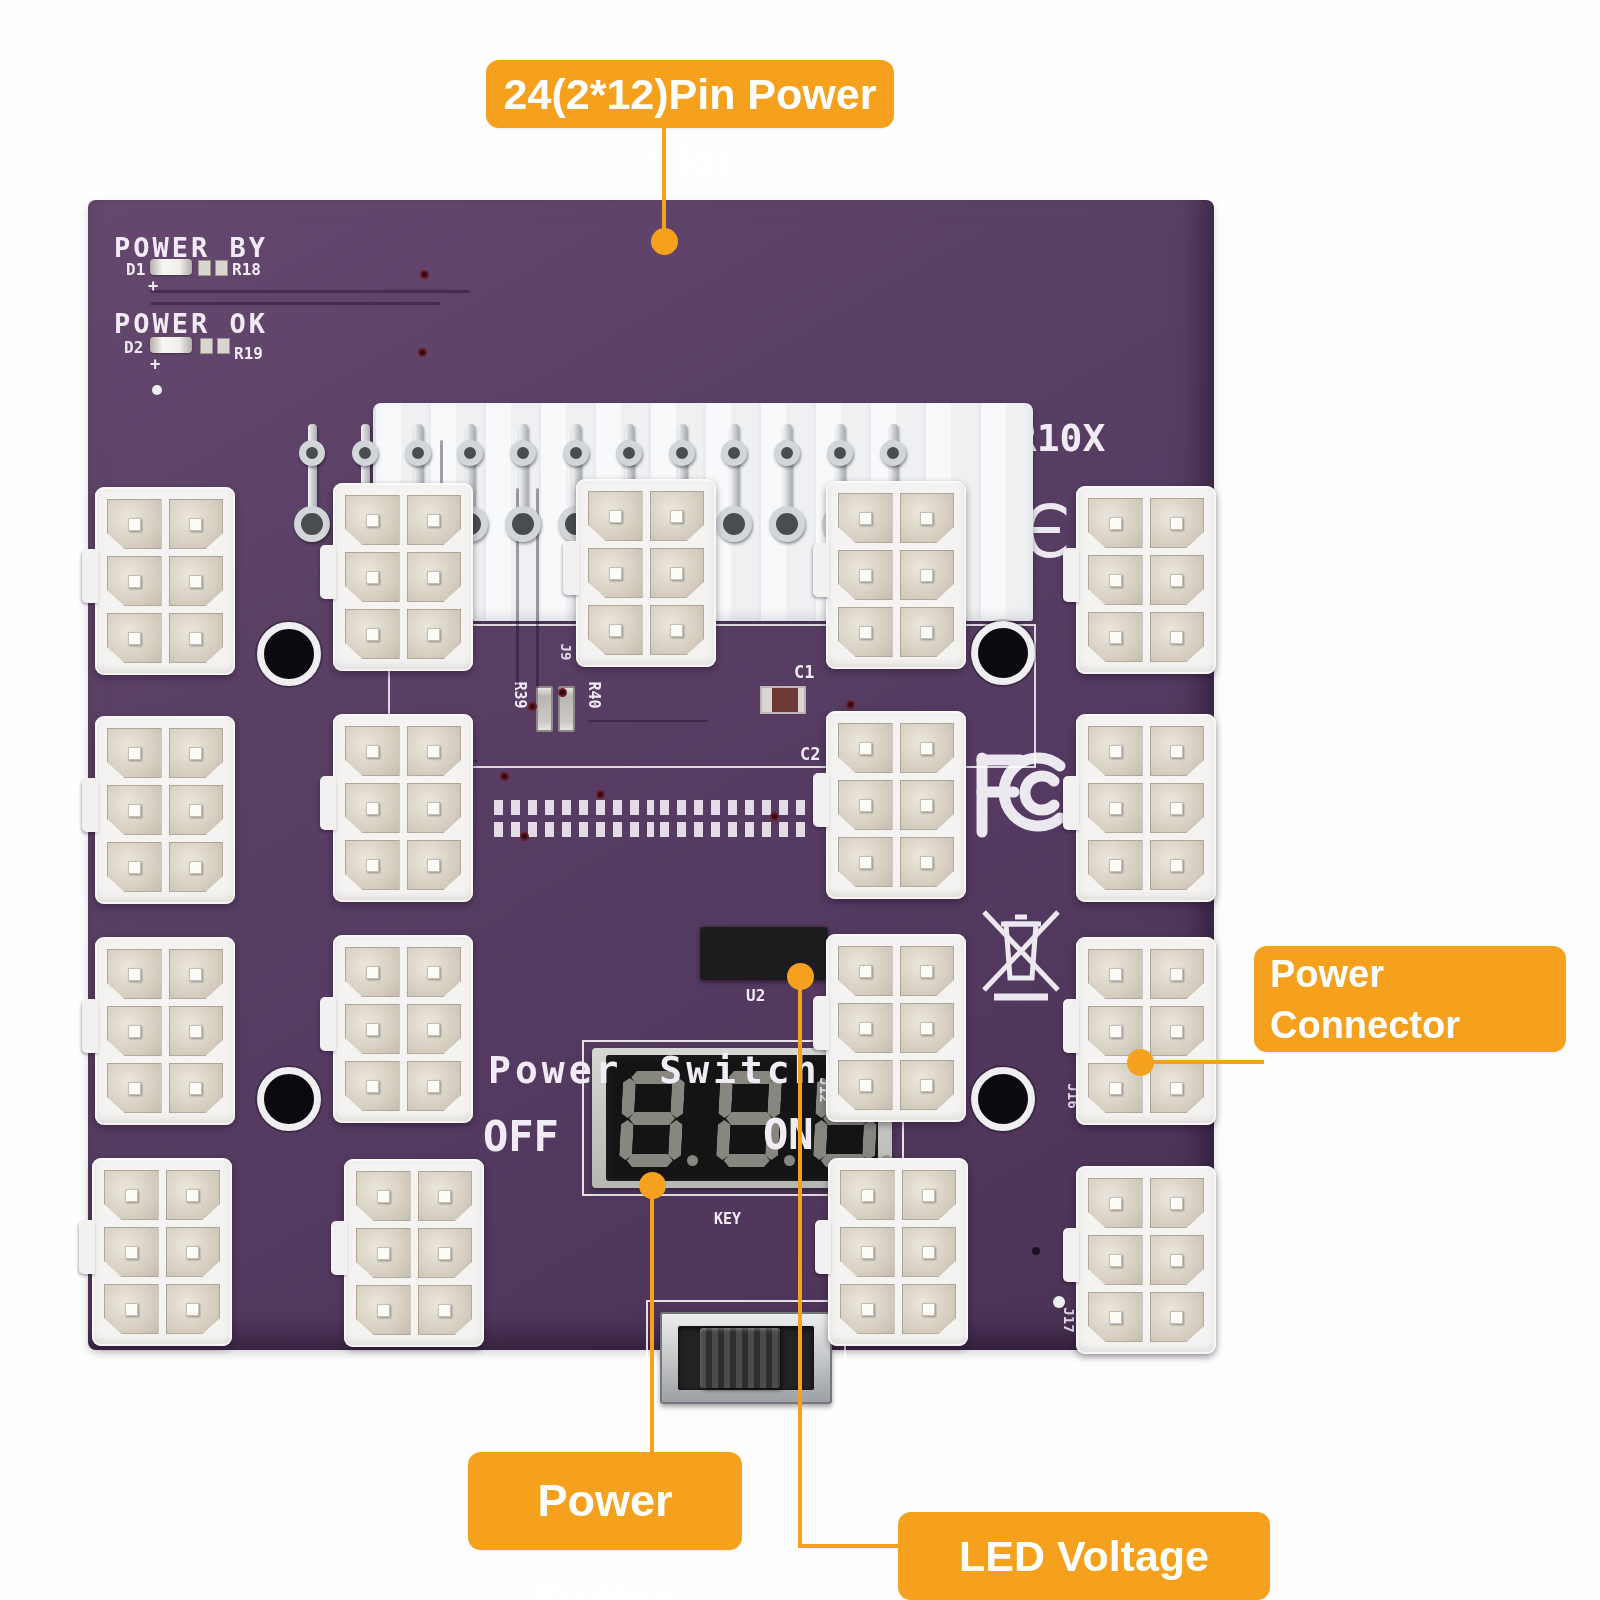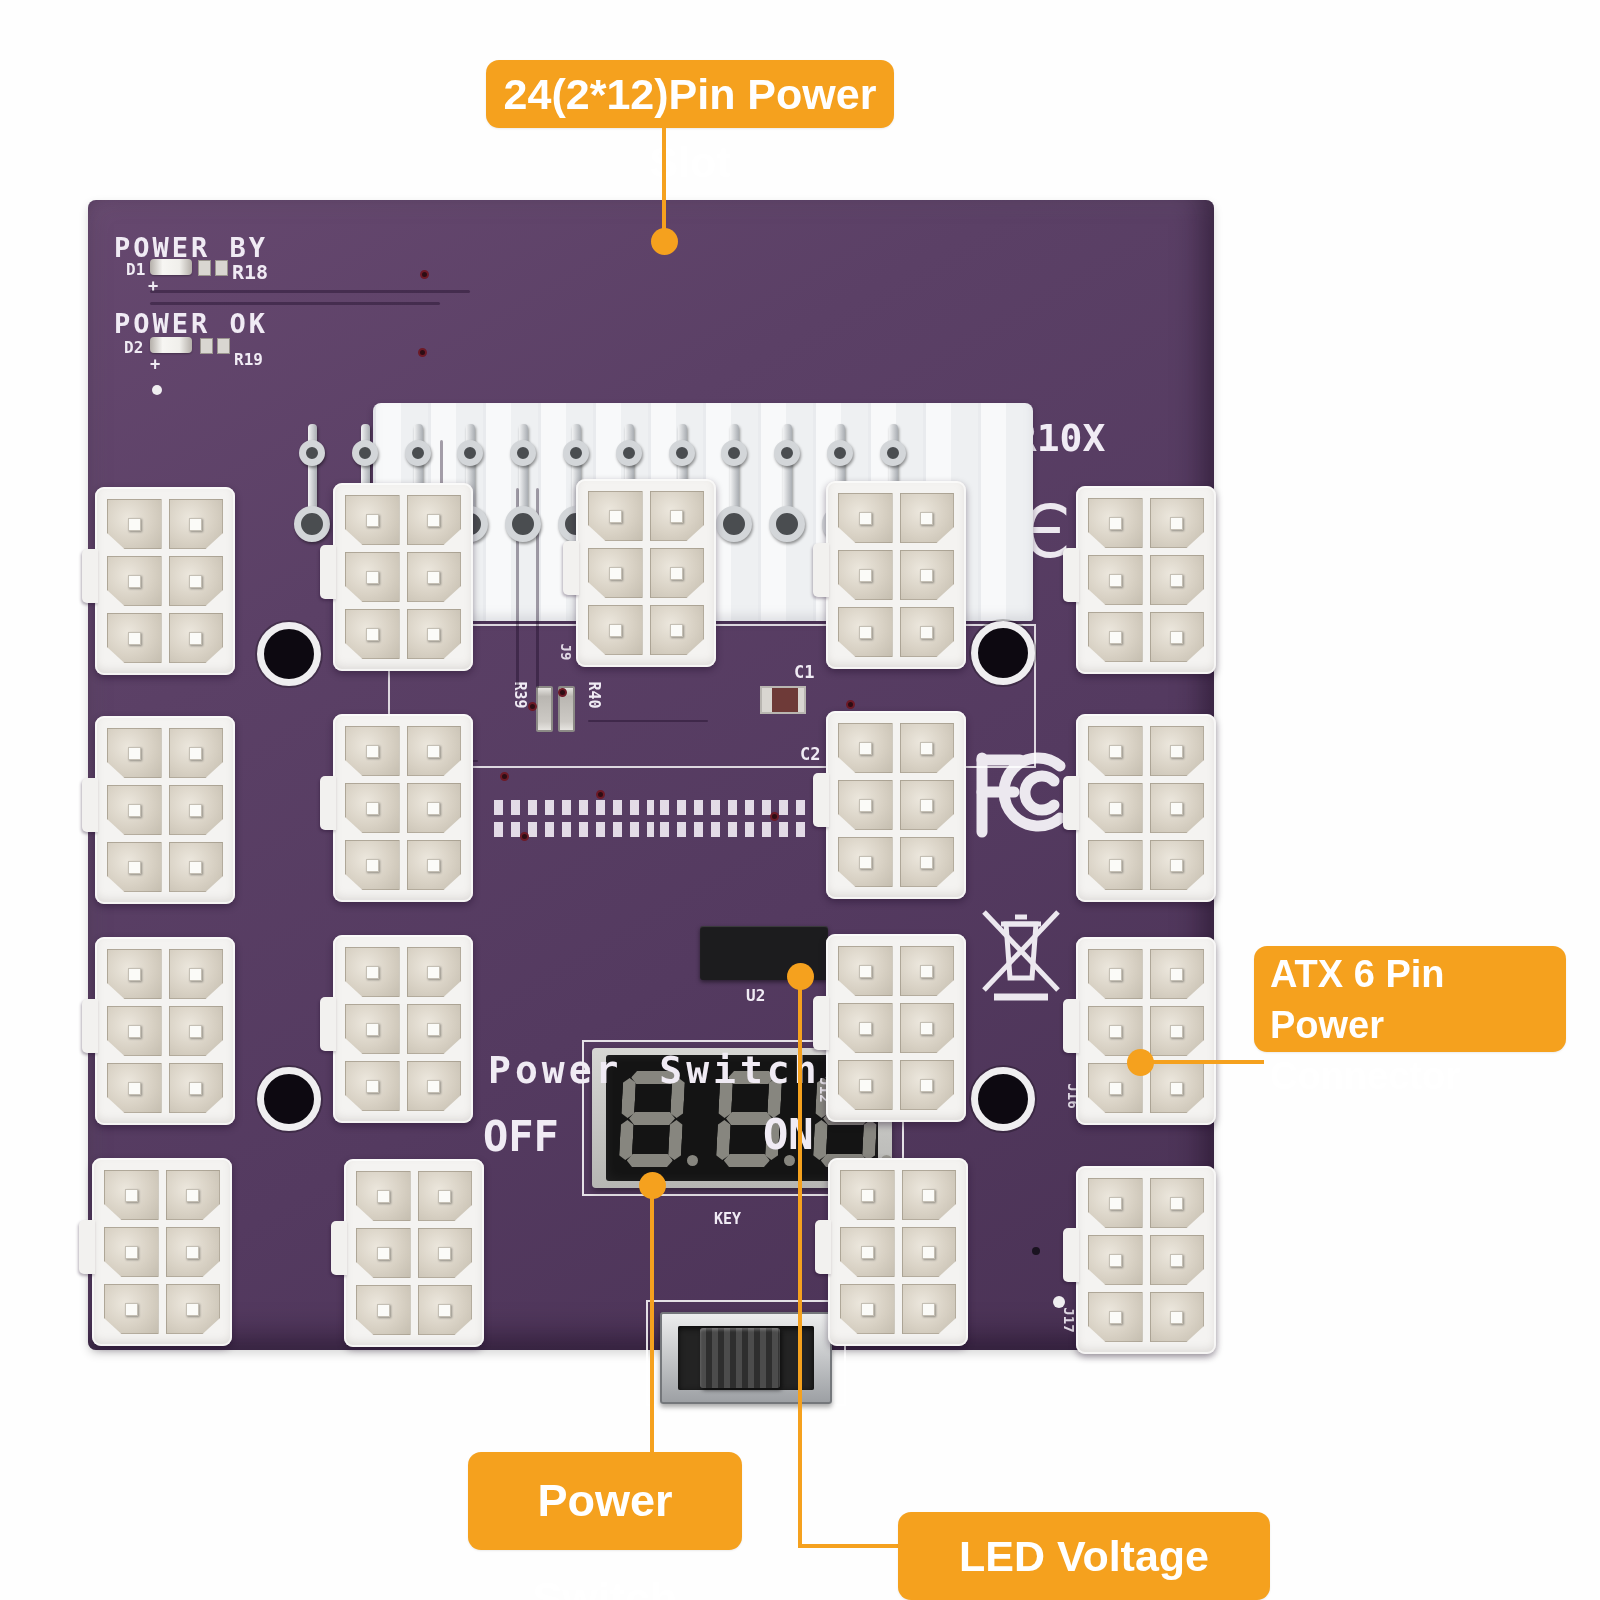--- a/index.html
+++ b/index.html
@@ -87,7 +87,7 @@
     <div class="chip-led" style="left:62px;top:59px;width:42px;"></div>
     <div class="chip-r" style="left:110px;top:60px;"></div>
     <div class="chip-r" style="left:127px;top:60px;"></div>
-    <div class="silk" style="left:144px;top:60px;font-size:20px;">R18</div>
+    <div class="silk" style="left:144px;top:60px;font-size:16px;">R18</div>
     <div class="silk" style="left:60px;top:76px;font-size:17px;">+</div>
 
     <div class="silk" style="left:26px;top:108px;font-size:27px;letter-spacing:3px;">POWER OK</div>

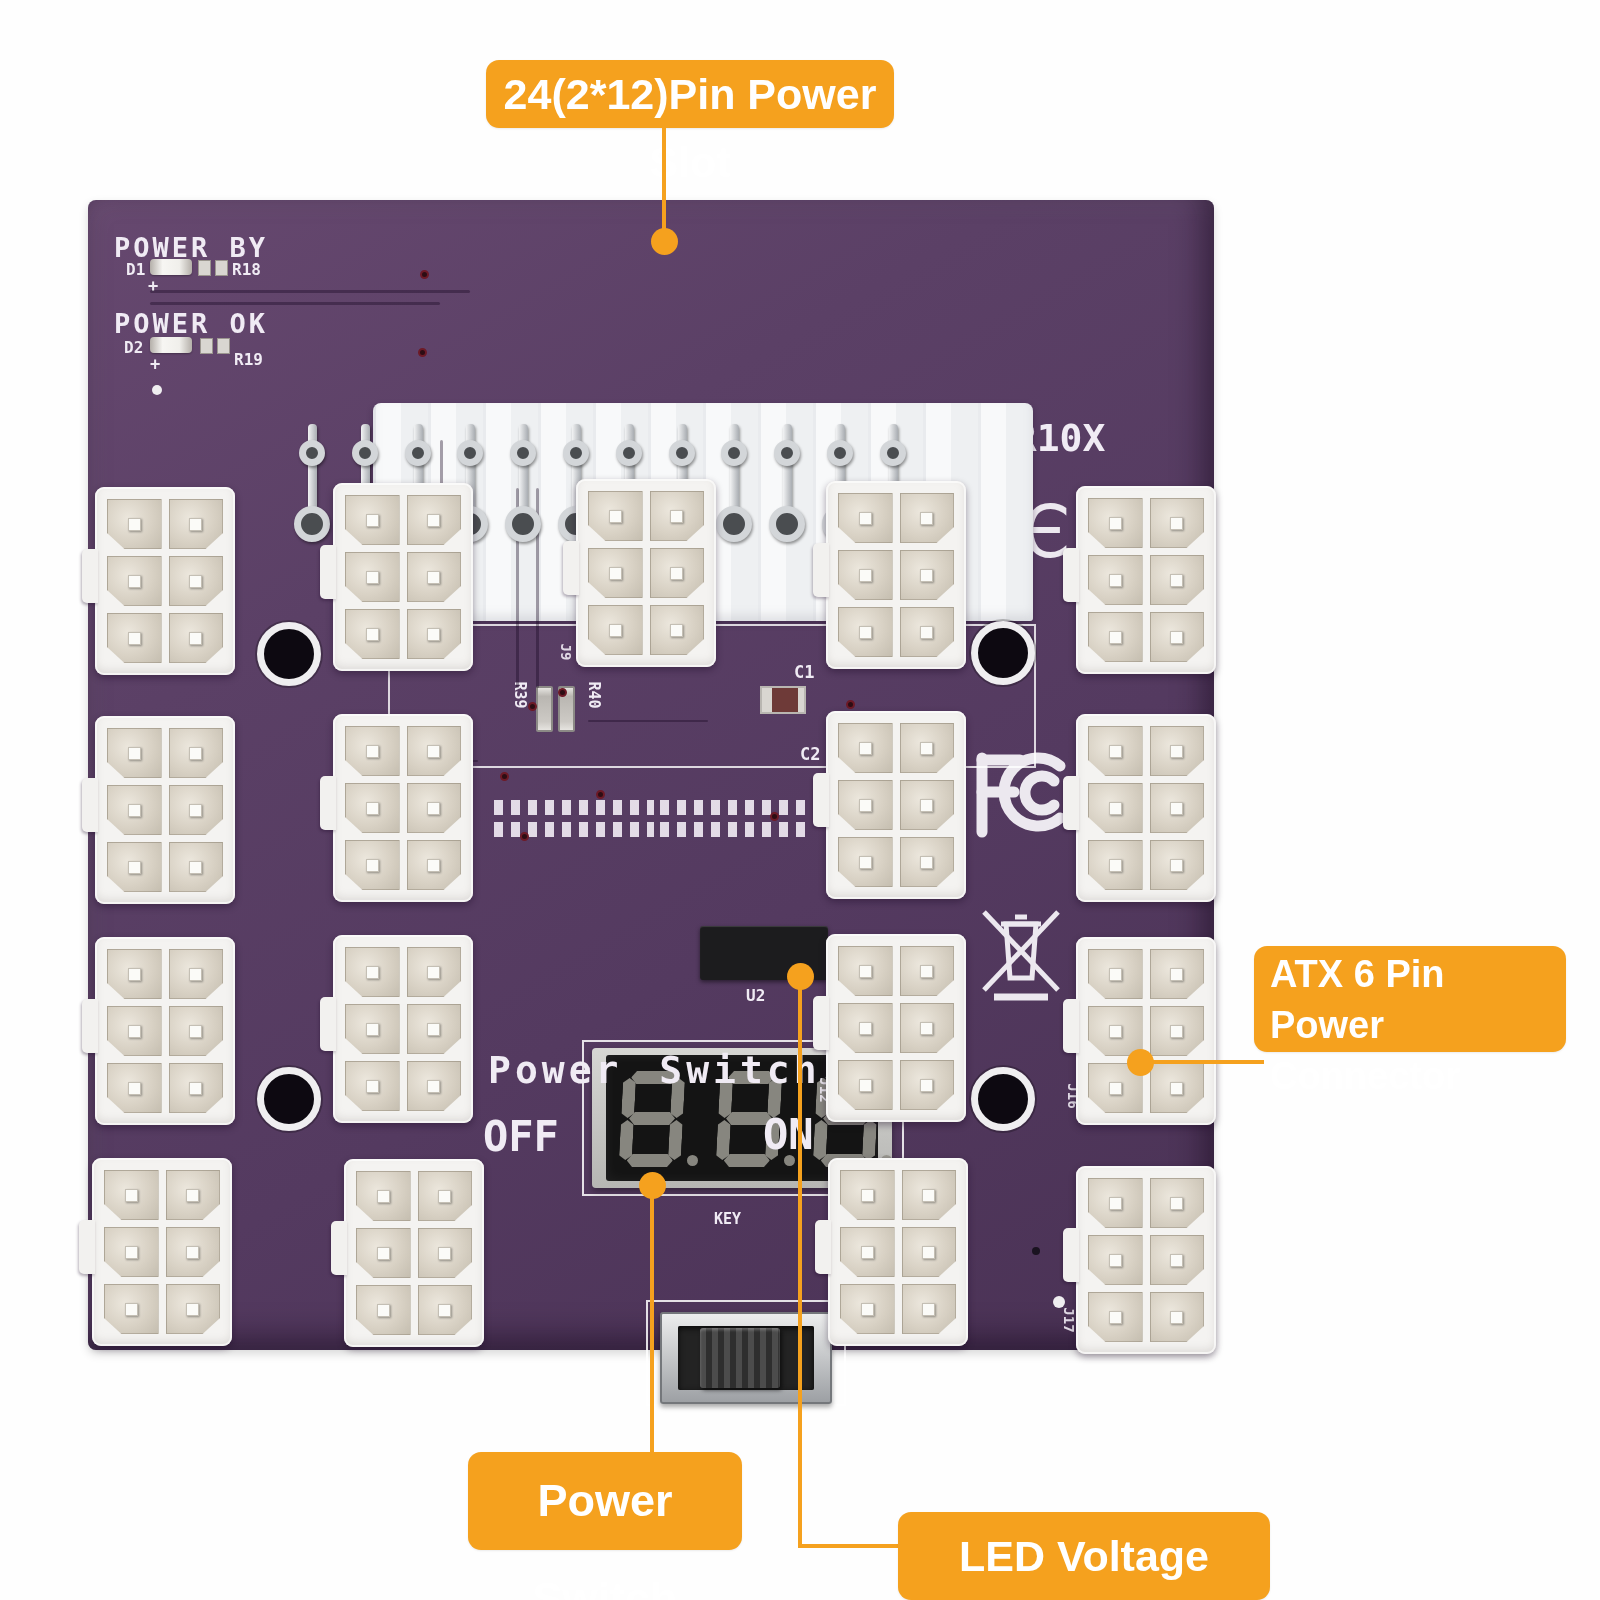--- a/index.html
+++ b/index.html
@@ -95,7 +95,7 @@
     <div class="chip-led" style="left:62px;top:137px;width:42px;"></div>
     <div class="chip-r" style="left:112px;top:138px;"></div>
     <div class="chip-r" style="left:129px;top:138px;"></div>
-    <div class="silk" style="left:146px;top:150px;font-size:16px;">R19</div>
+    <div class="silk" style="left:146px;top:144px;font-size:16px;">R19</div>
     <div class="silk" style="left:62px;top:154px;font-size:17px;">+</div>
 
     <div class="silk" style="left:880px;top:216px;font-size:38px;">VER10X</div>

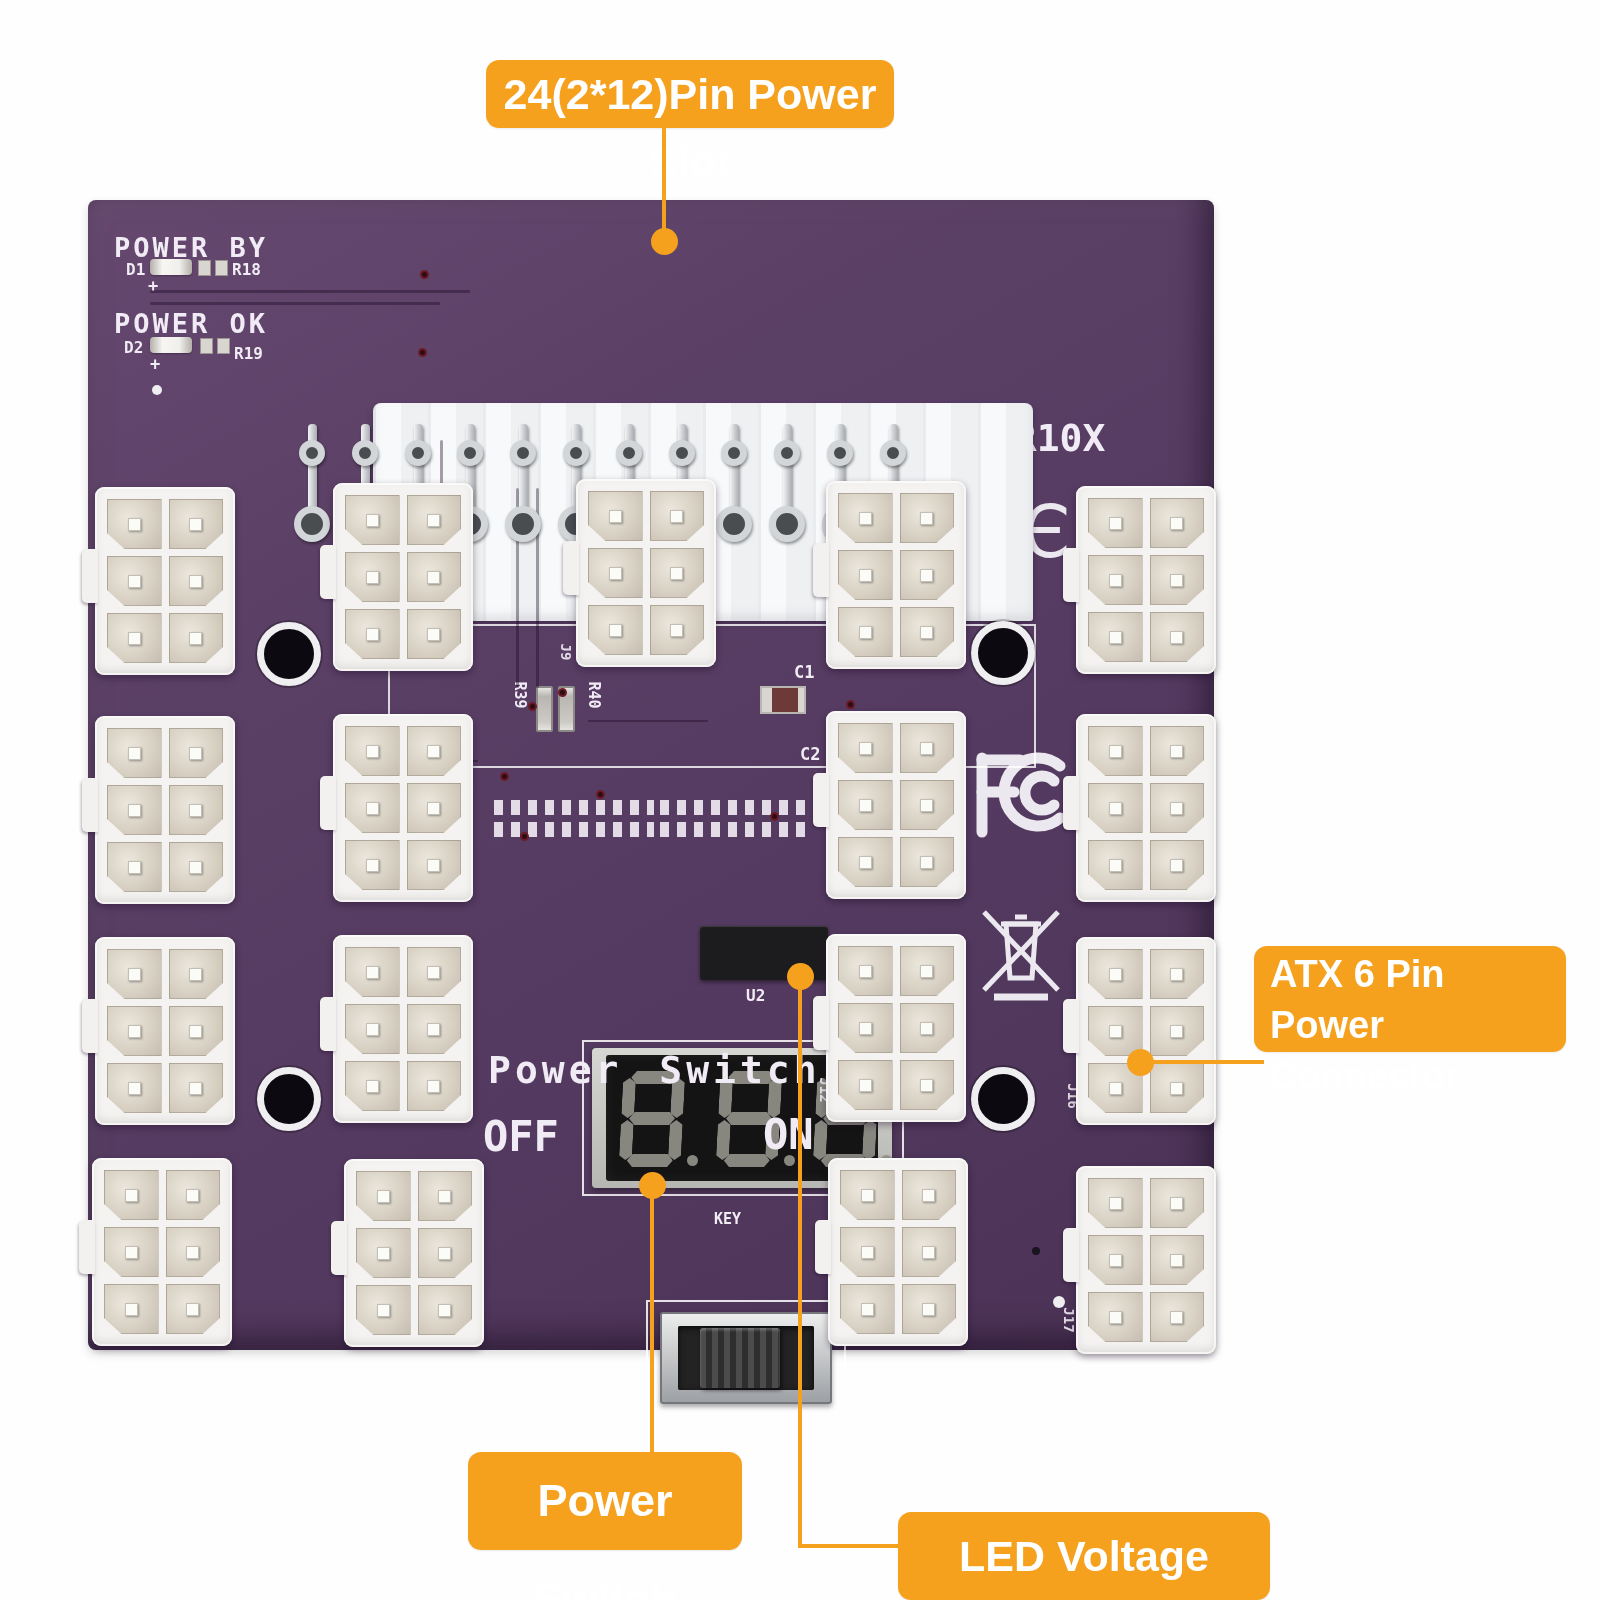--- a/index.html
+++ b/index.html
@@ -610,7 +610,6 @@
   <div class="lead-dot" style="left:651px;top:228px;"></div>
 
   <div class="callout" style="left:1254px;top:946px;width:312px;height:106px;font-size:38px;line-height:1.34;text-align:left;padding-left:16px;box-sizing:border-box;padding-top:3px;">
-    <div>ATX 6 Pin</div>
     <div>Power Connector</div>
   </div>
   <div class="lead" style="left:1150px;top:1060px;width:114px;height:4px;"></div>

